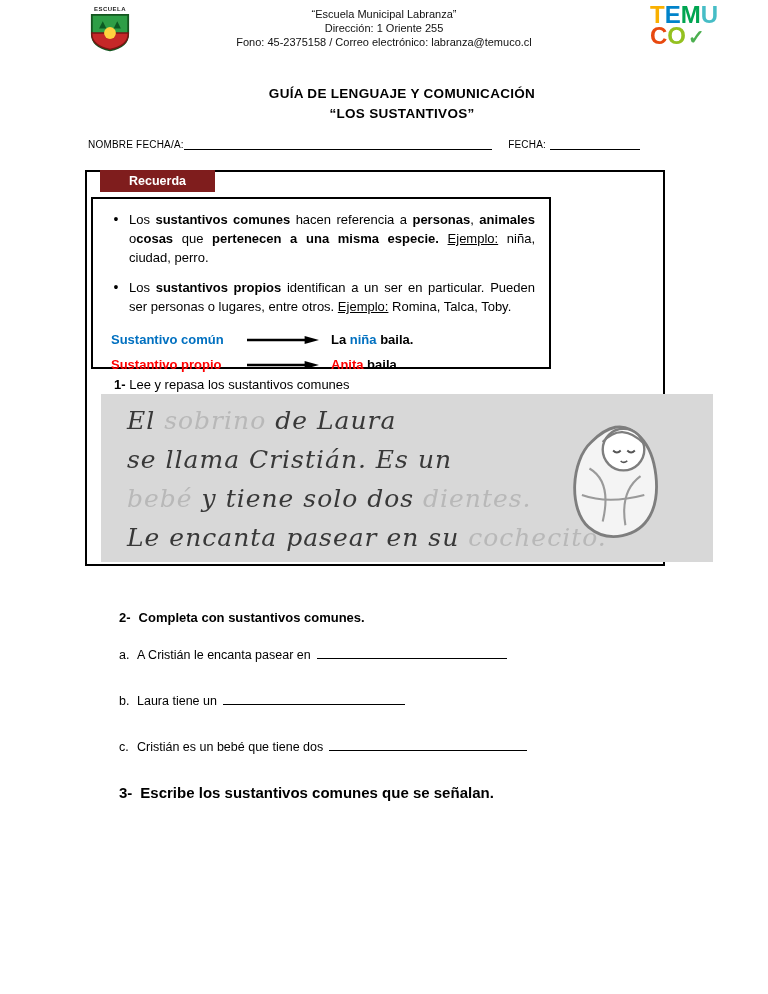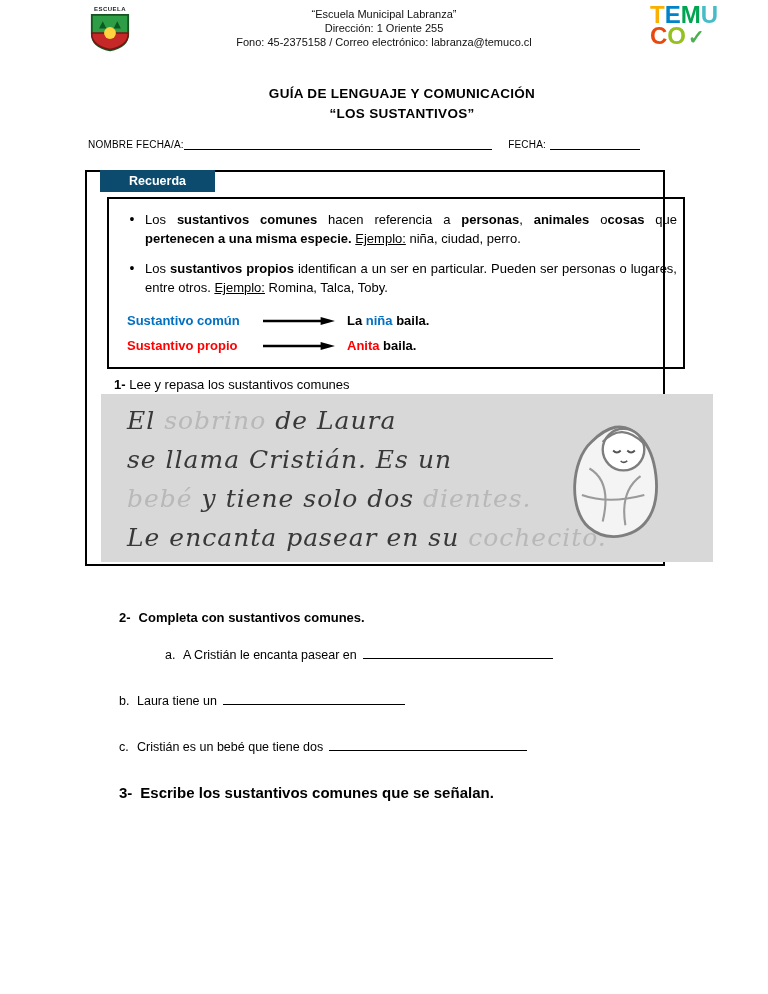--- a/index.html
+++ b/index.html
@@ -32,7 +32,7 @@
 
   
   .recuerda-box { position:absolute; left:85px; top:170px; width:580px; height:396px; border:2px solid #000; }
-  .recuerda-tab { position:absolute; left:13px; top:-2px; width:115px; height:22px; background:#0c4a6e; color:#fff; font-size:12.5px; font-weight:bold; display:flex; align-items:center; justify-content:center; }
+  .recuerda-tab { position:absolute; left:13px; top:-2px; width:115px; height:22px; background:#7f1d1d; color:#fff; font-size:12.5px; font-weight:bold; display:flex; align-items:center; justify-content:center; }
 
   .rules-box { position:absolute; left:20px; top:25px; width:578px; height:172px; border:2px solid #000; padding:11px 6px 0 10px; }
   .rule-item { display:flex; margin-bottom:11px; font-size:13px; line-height:19px; }

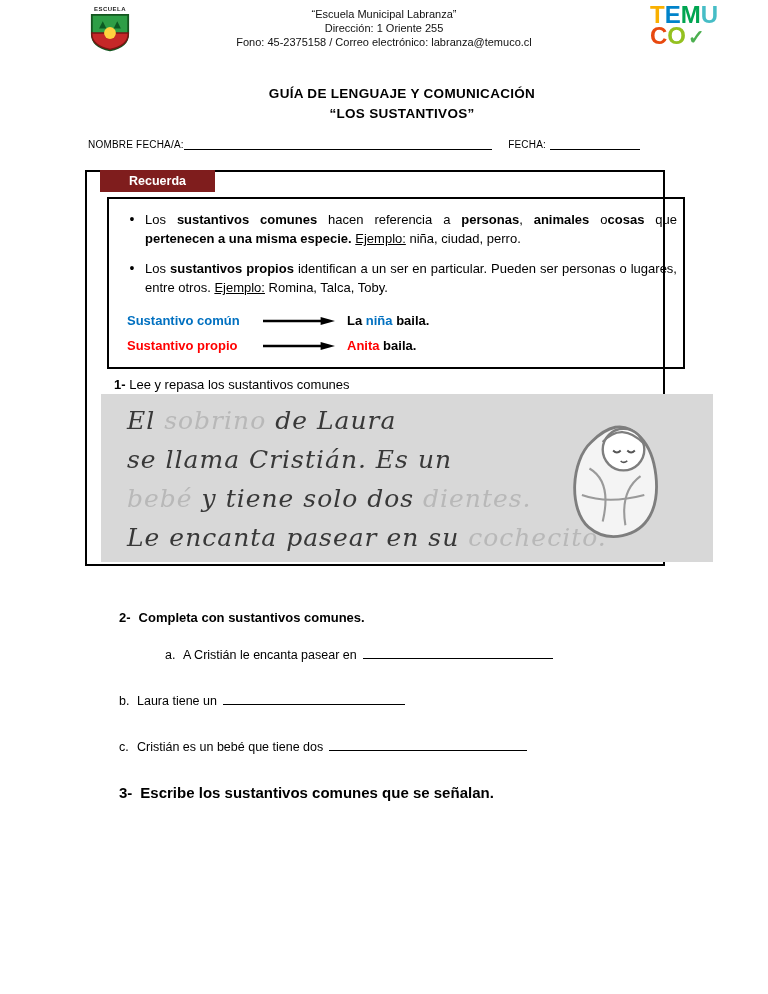--- a/index.html
+++ b/index.html
@@ -34,7 +34,7 @@
   .recuerda-box { position:absolute; left:85px; top:170px; width:580px; height:396px; border:2px solid #000; }
   .recuerda-tab { position:absolute; left:13px; top:-2px; width:115px; height:22px; background:#7f1d1d; color:#fff; font-size:12.5px; font-weight:bold; display:flex; align-items:center; justify-content:center; }
 
-  .rules-box { position:absolute; left:20px; top:25px; width:578px; height:172px; border:2px solid #000; padding:11px 6px 0 10px; }
+  .rules-box { position:absolute; left:4px; top:25px; width:460px; height:172px; border:2px solid #000; padding:11px 14px 0 10px; }
   .rule-item { display:flex; margin-bottom:11px; font-size:13px; line-height:19px; }
   .bullet-dot { flex:0 0 26px; text-align:center; }
   .bullet-dot::before { content:"•"; font-size:14px; }

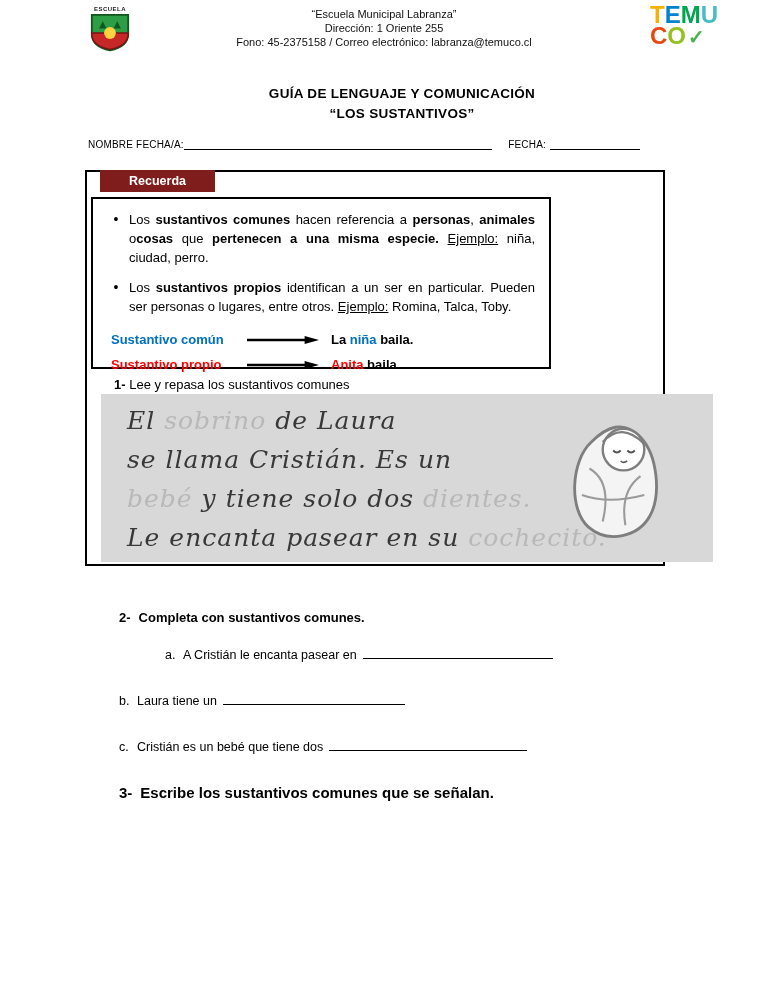--- a/index.html
+++ b/index.html
@@ -60,7 +60,7 @@
   .ex2-title { position:absolute; left:119px; top:610px; font-size:13px; font-weight:bold; }
   .num { margin-right:8px; }
   .ex-item { position:absolute; left:119px; font-size:12.5px; }
-  .ex-item-a { top:646px;margin-left:46px; } .ex-item-b { top:692px; } .ex-item-c { top:738px; }
+  .ex-item-a { top:646px; } .ex-item-b { top:692px; } .ex-item-c { top:738px; }
   .item-letter { display:inline-block; width:18px; }
   .answer-blank { display:inline-block; border-bottom:1.5px solid #000; height:13px; margin-left:6px; }
   .blank-a { width:190px; } .blank-b { width:182px; } .blank-c { width:198px; }

